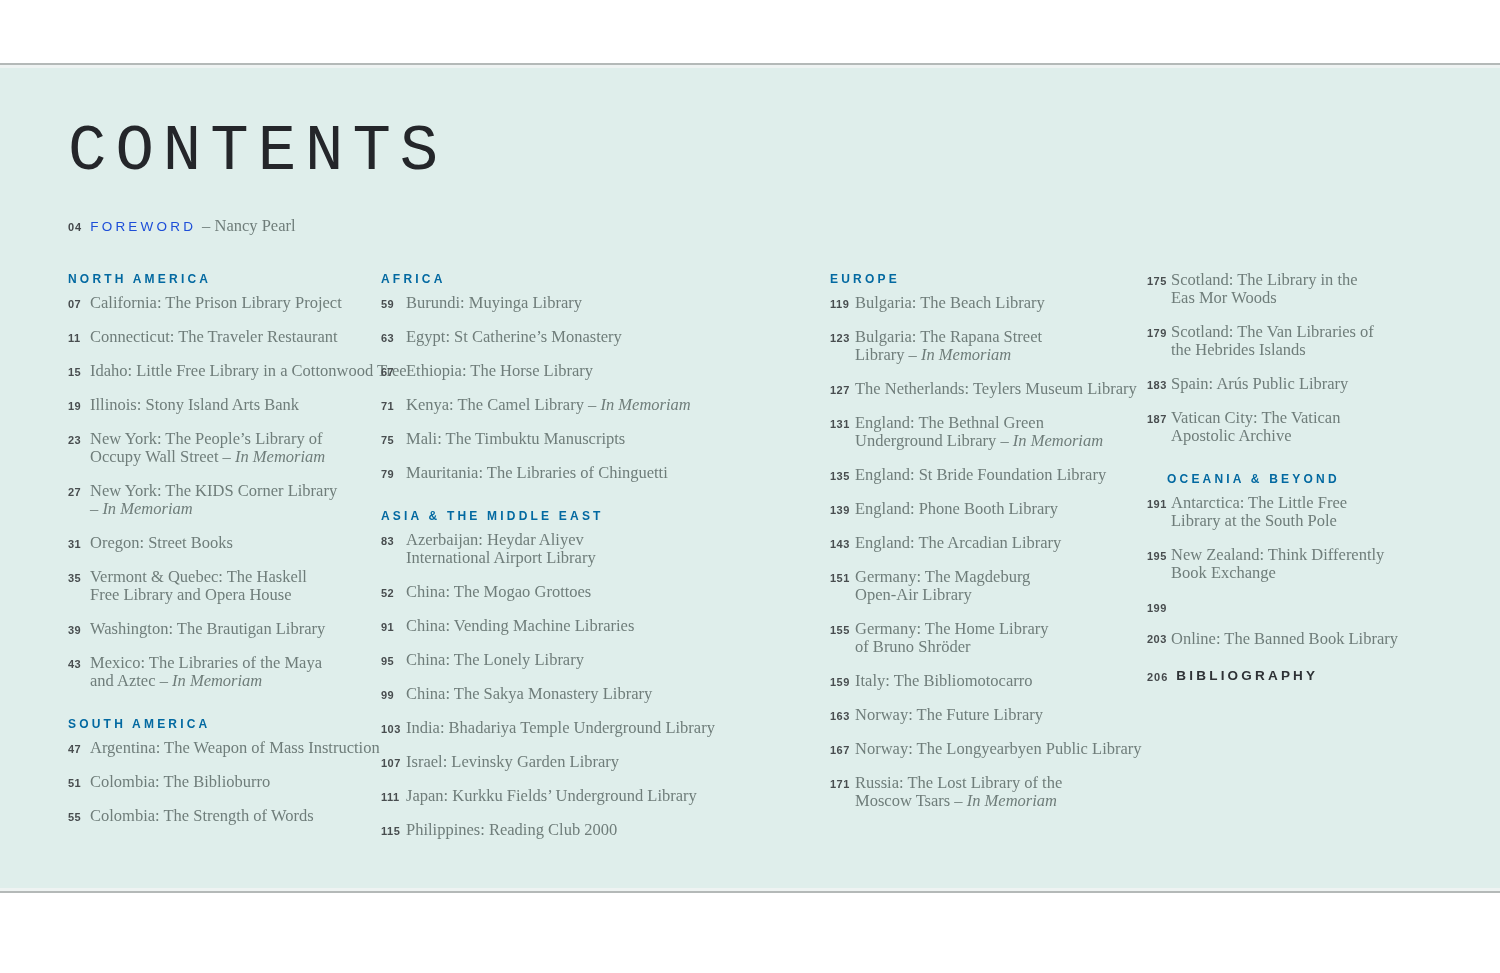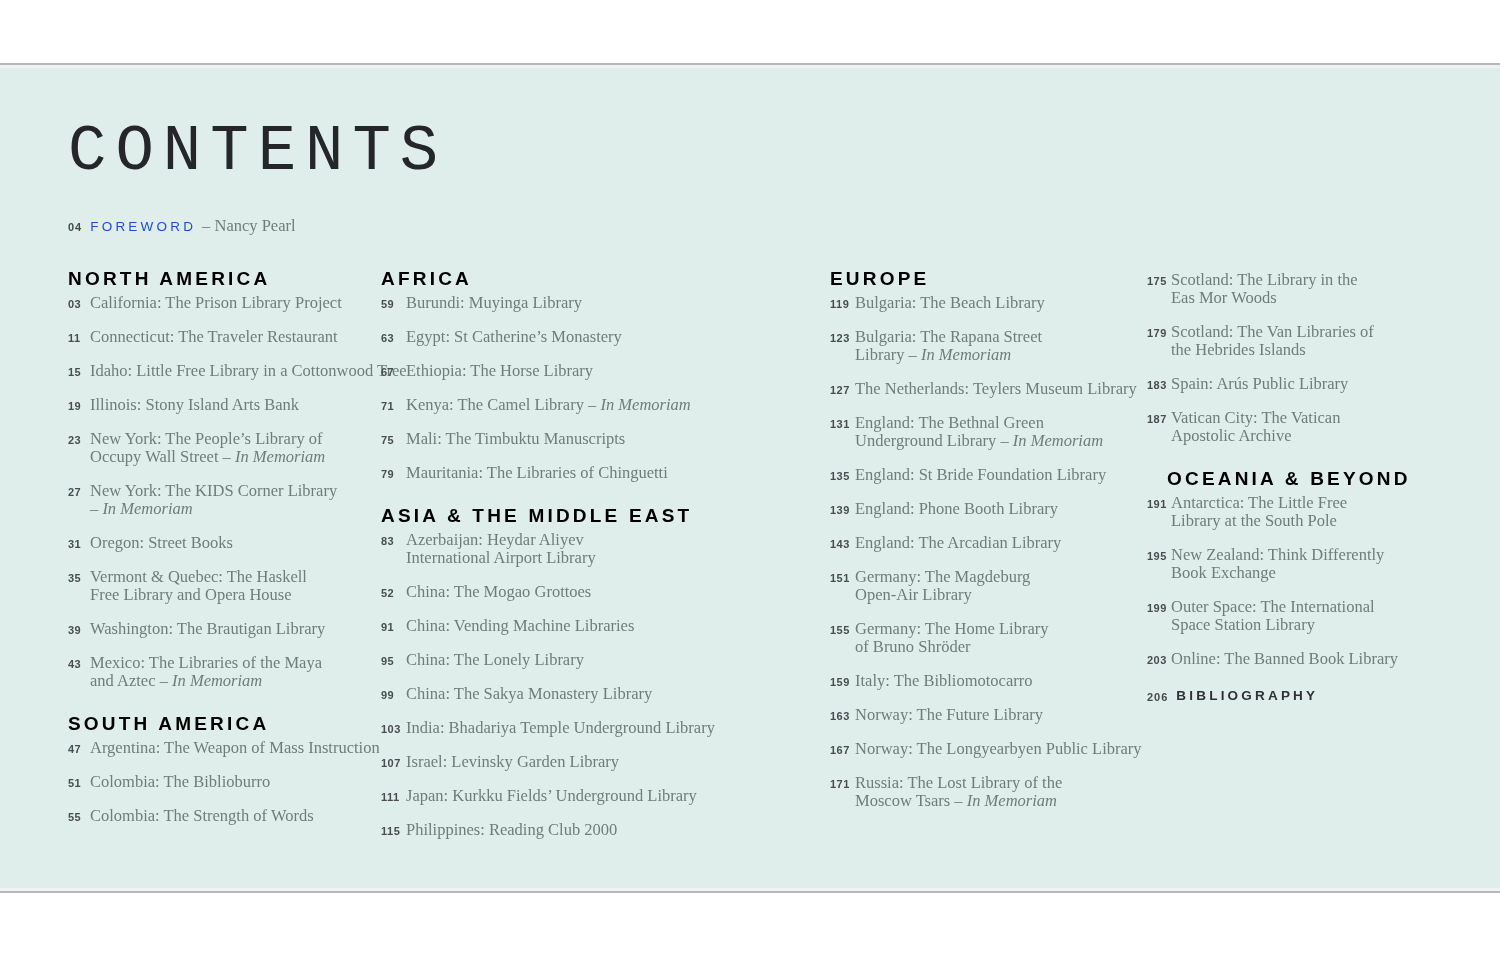--- a/index.html
+++ b/index.html
@@ -51,8 +51,8 @@
   .col-3 { left:1079px; width:350px; }
   .section-heading {
     font-family:"Liberation Sans", sans-serif;
-    font-weight:bold; font-size:19px; letter-spacing:3.2px;
-    color:#000000;
+    font-weight:bold; font-size:12px; letter-spacing:3.2px;
+    color:#0369a1;
     line-height:16px;
     margin-bottom:7px;
   }

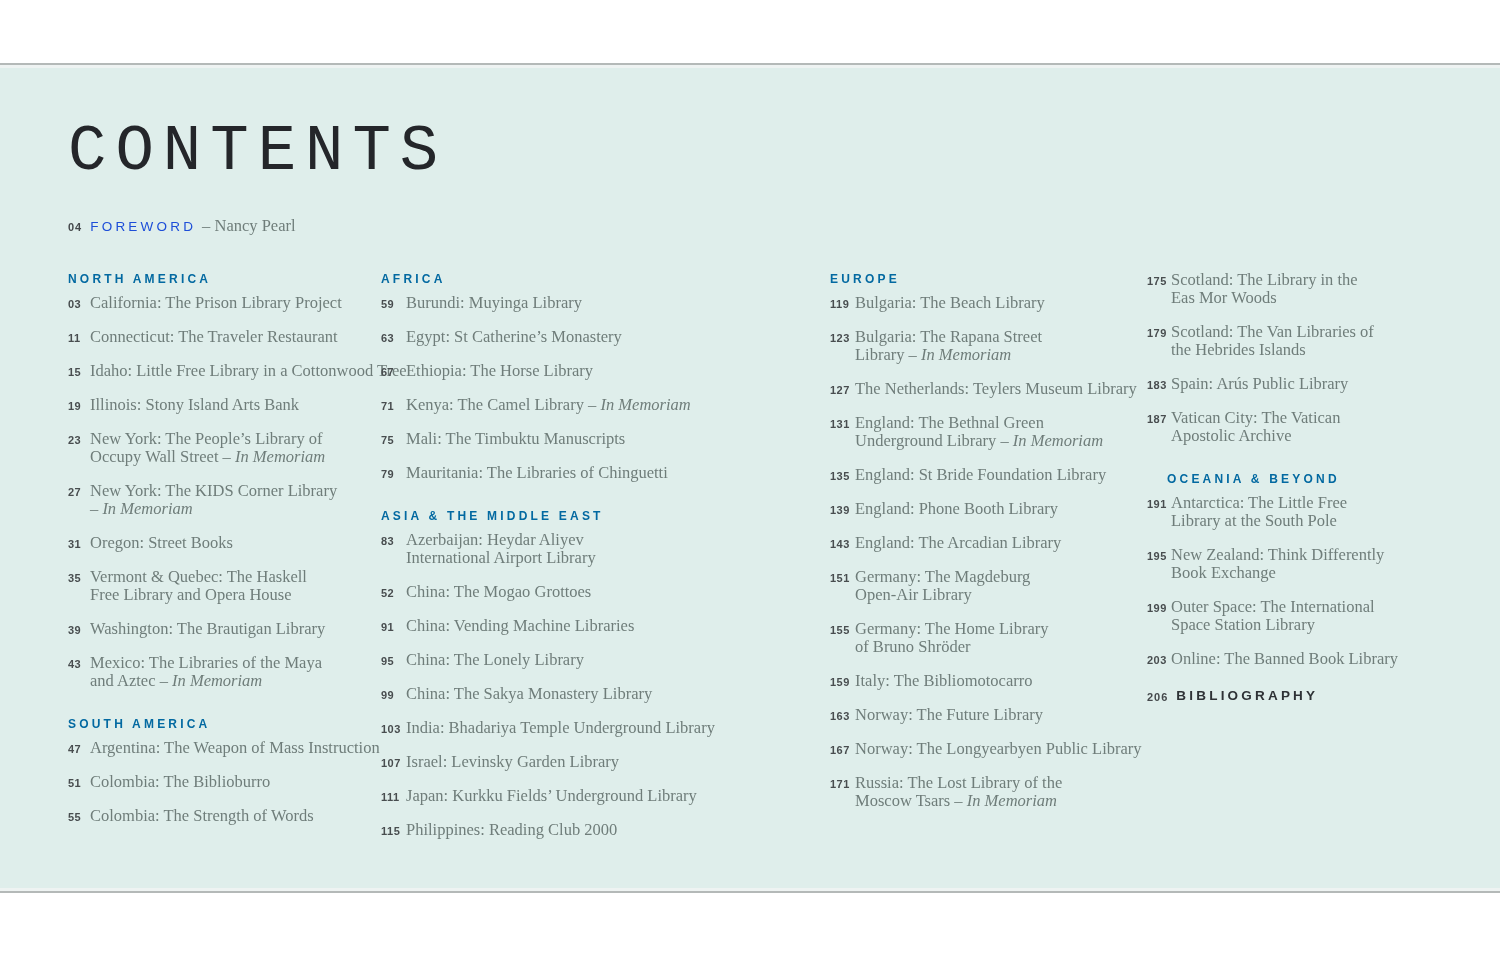--- a/index.html
+++ b/index.html
@@ -107,7 +107,7 @@
       <div class="col col-0">
         <div class="section-heading">NORTH AMERICA</div>
         <div class="entry">
-          <span class="num">03</span>
+          <span class="num">07</span>
           <div class="lines">
             <div class="line"><span>California: The Prison Library Project</span></div>
           </div>

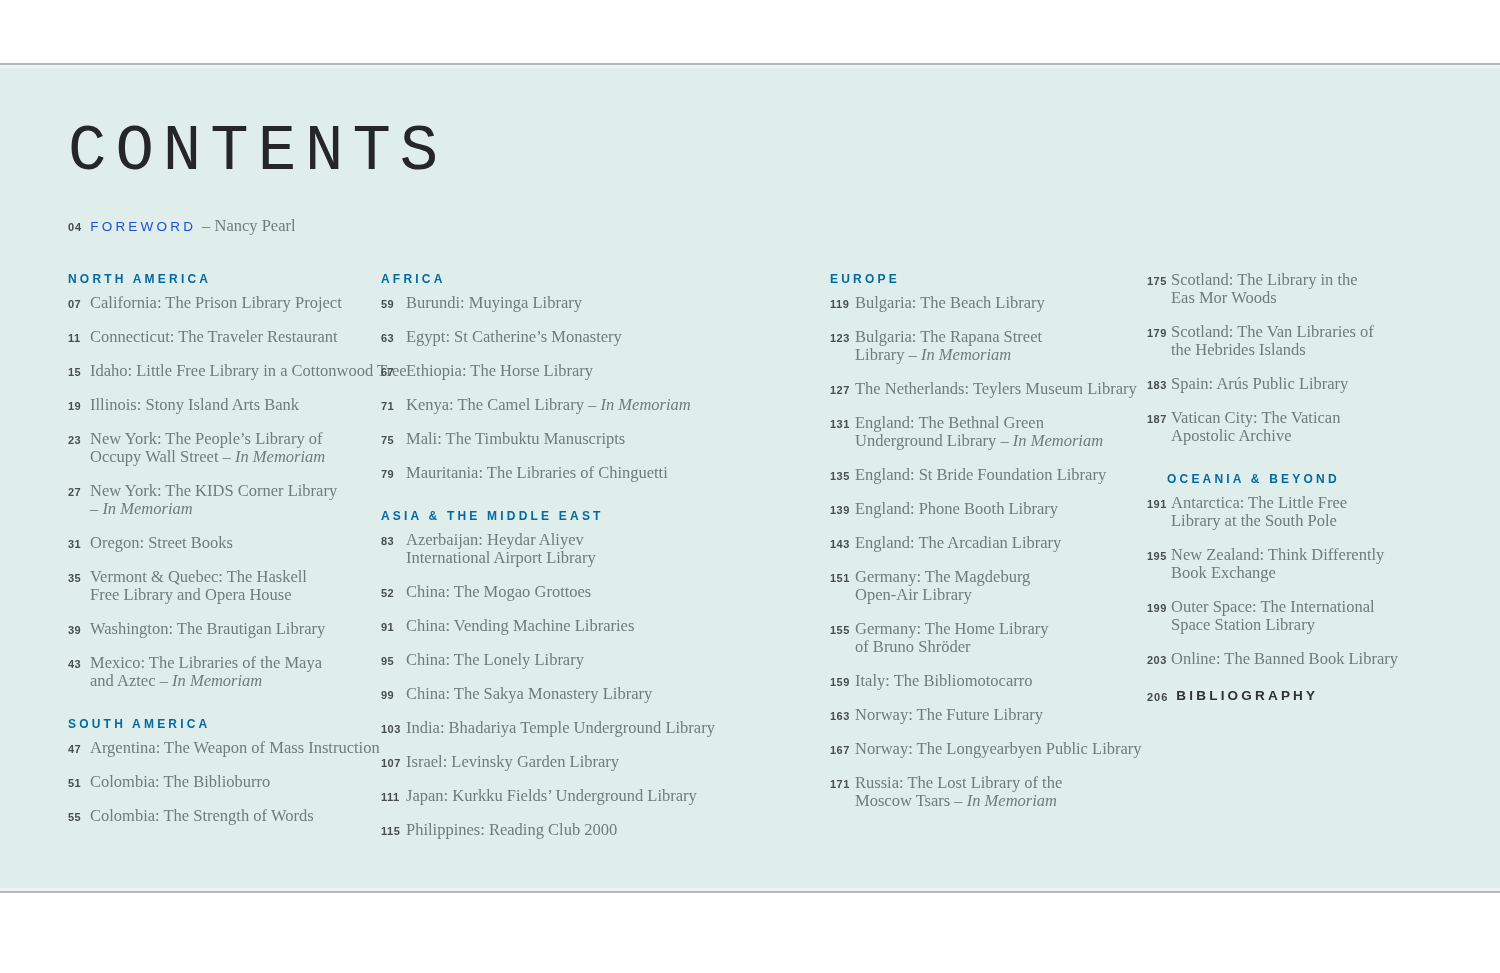--- a/index.html
+++ b/index.html
@@ -416,10 +416,6 @@
         </div>
         <div class="entry">
           <span class="num">199</span>
-          <div class="lines">
-            <div class="line"><span>Outer Space: The International</span></div>
-            <div class="line"><span>Space Station Library</span></div>
-          </div>
         </div>
         <div class="entry">
           <span class="num">203</span>

